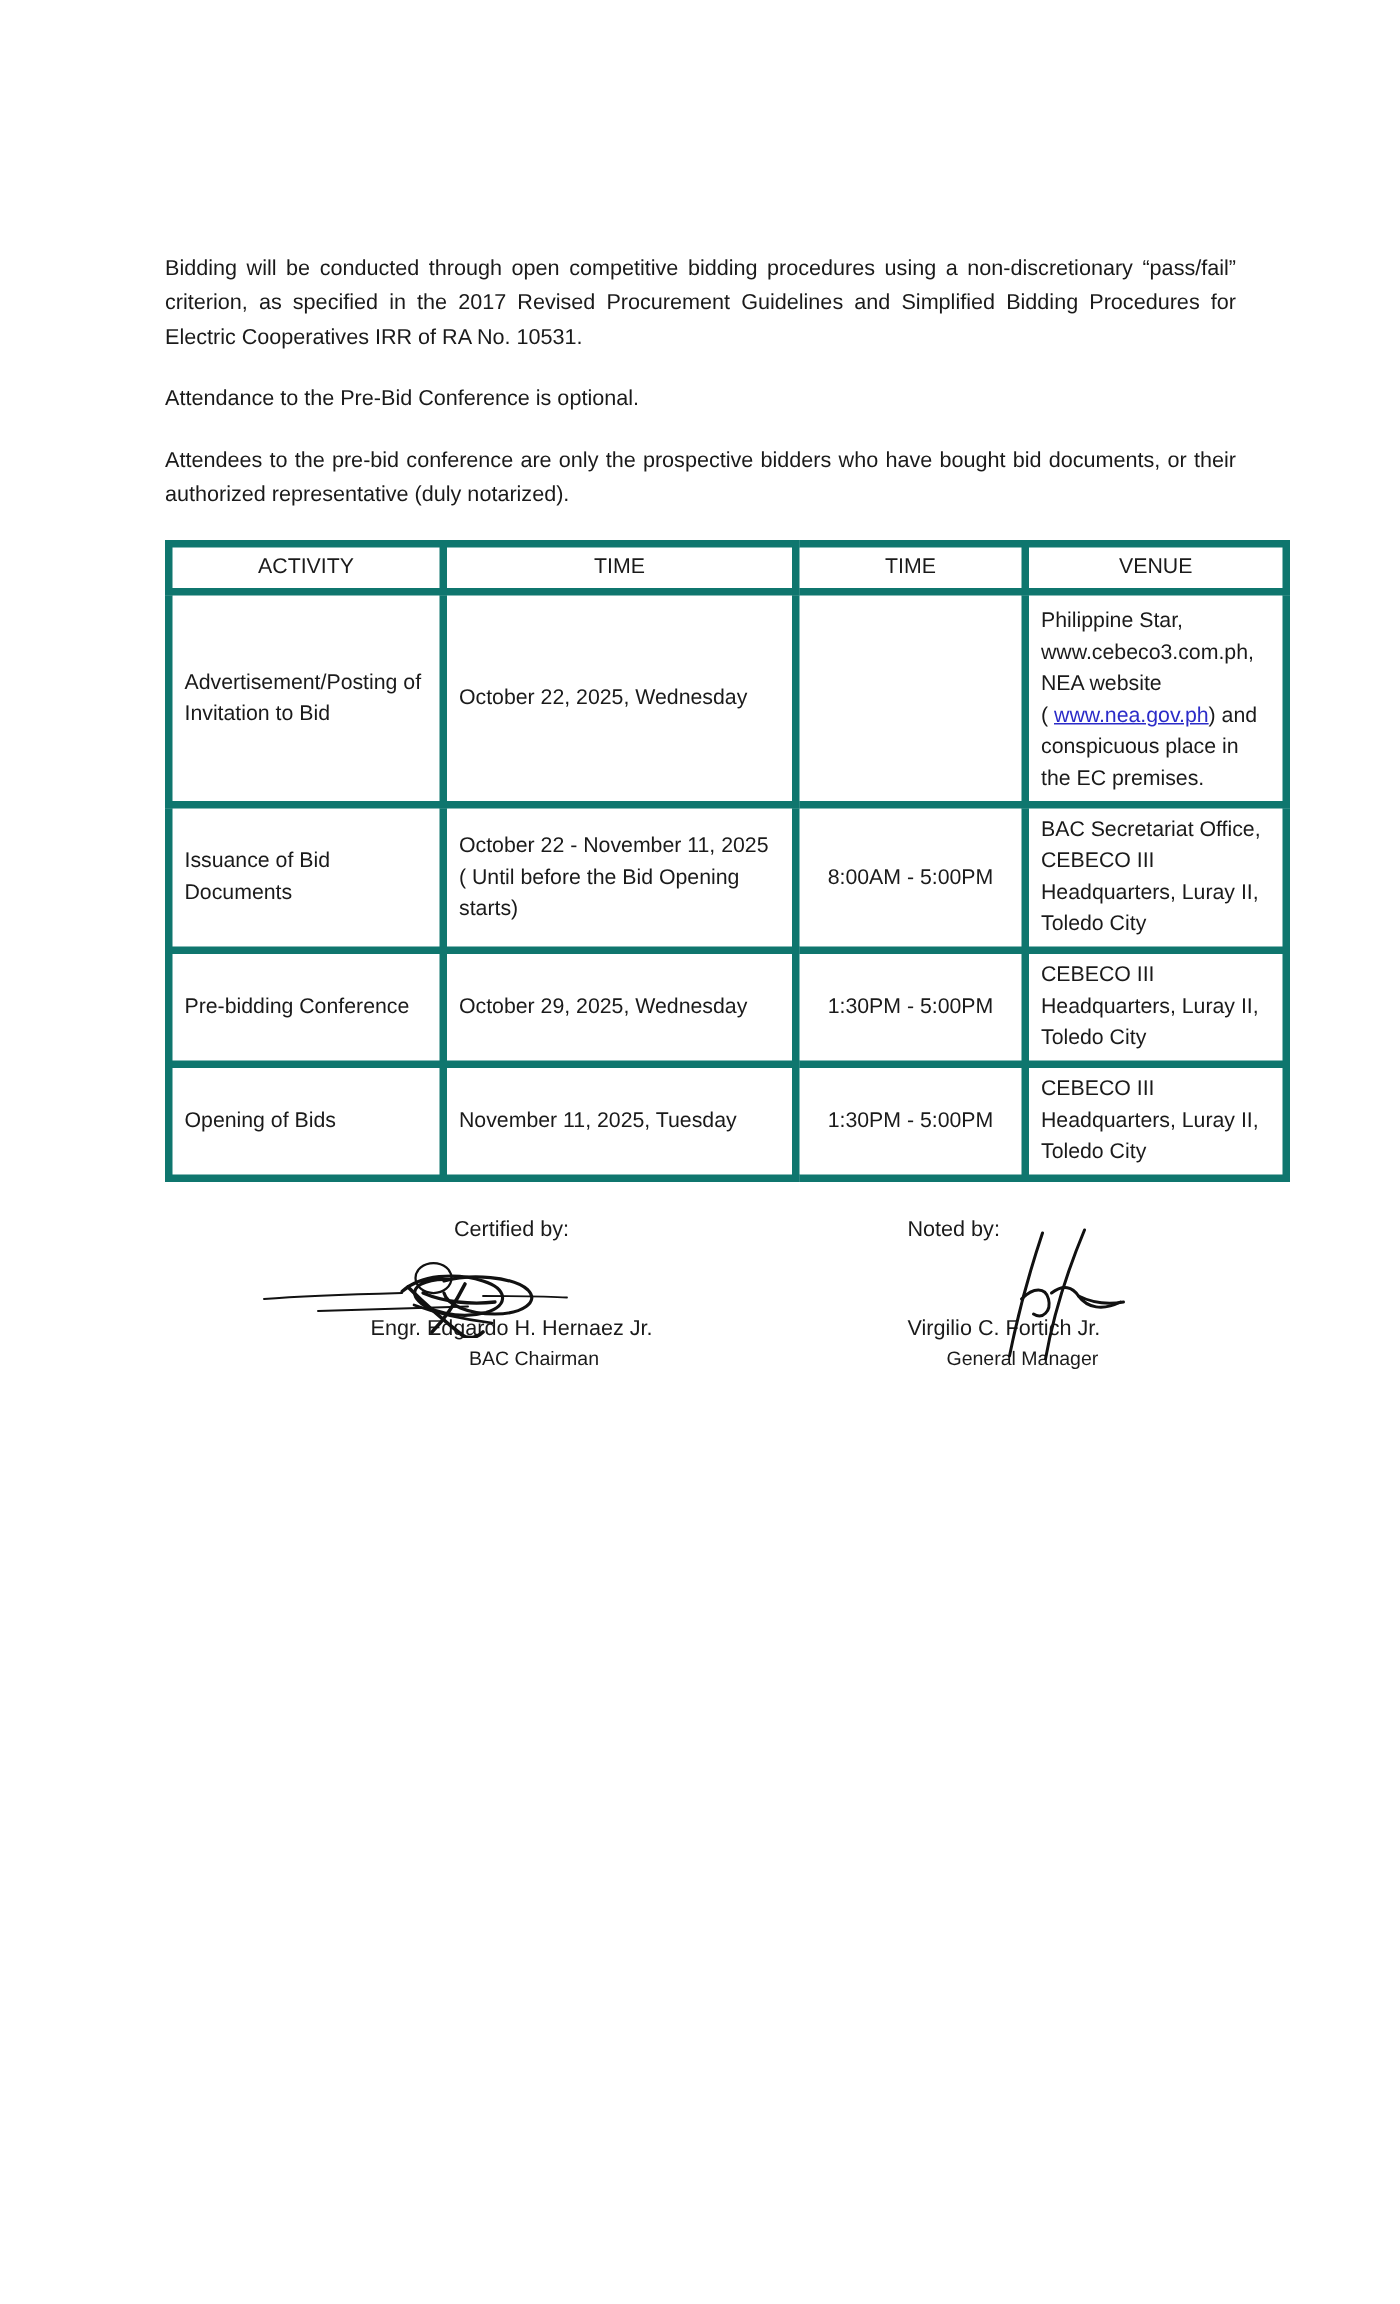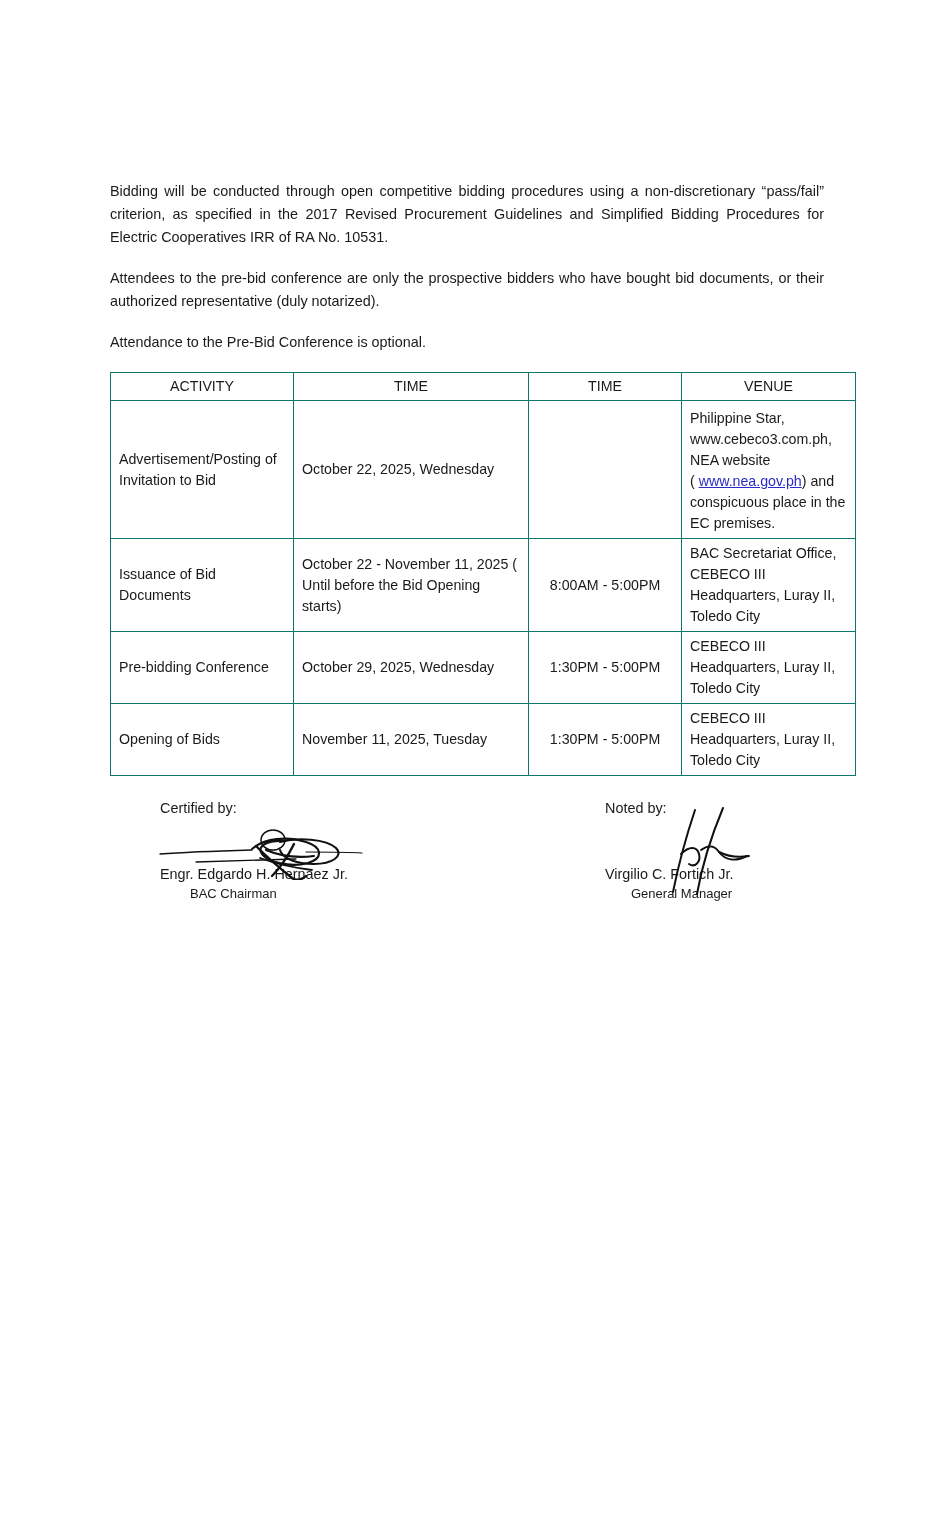--- a/index.html
+++ b/index.html
@@ -29,7 +29,7 @@
     width: 714px;
   }
   p.para {
-    margin: 12px 0 18px 0;
+    margin: 0 0 18px 0;
     font-size: 14.4px;
     line-height: 23px;
     text-align: justify;

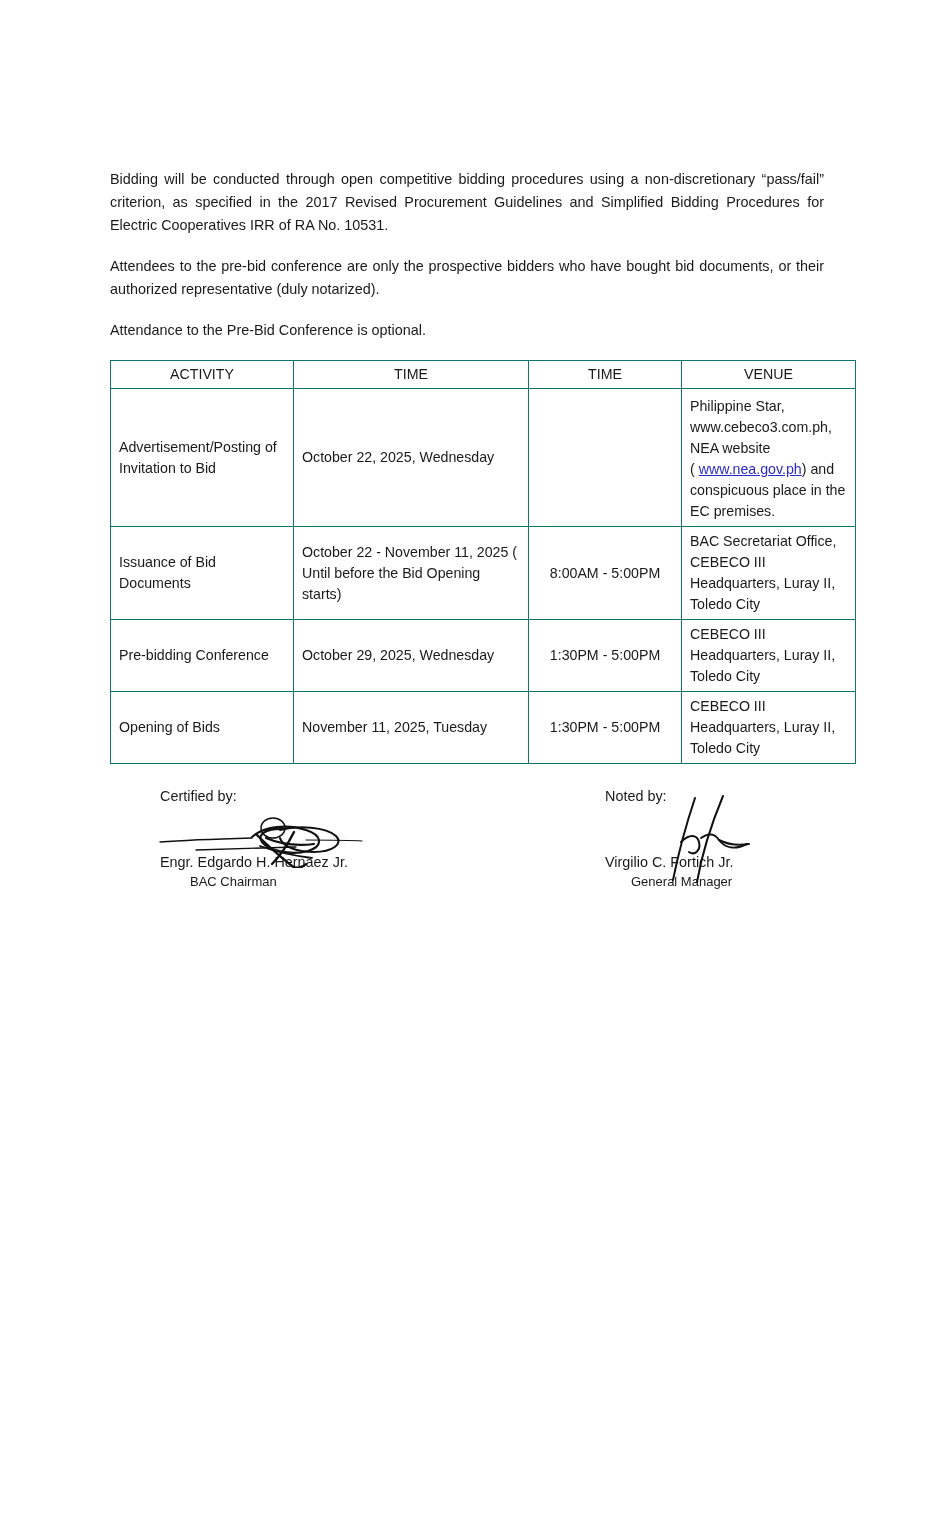--- a/index.html
+++ b/index.html
@@ -125,8 +125,8 @@
   <div class="content">
 
     <p class="para">Bidding will be conducted through open competitive bidding procedures using a non-discretionary “pass/fail” criterion, as specified in the 2017 Revised Procurement Guidelines and Simplified Bidding Procedures for Electric Cooperatives IRR of RA No. 10531.</p>
+    <p class="para nojustify">Attendance to the Pre-Bid Conference is optional.</p>
     <p class="para">Attendees to the pre-bid conference are only the prospective bidders who have bought bid documents, or their authorized representative (duly notarized).</p>
-    <p class="para nojustify">Attendance to the Pre-Bid Conference is optional.</p>
 
     <table class="calendar">
       <colgroup>

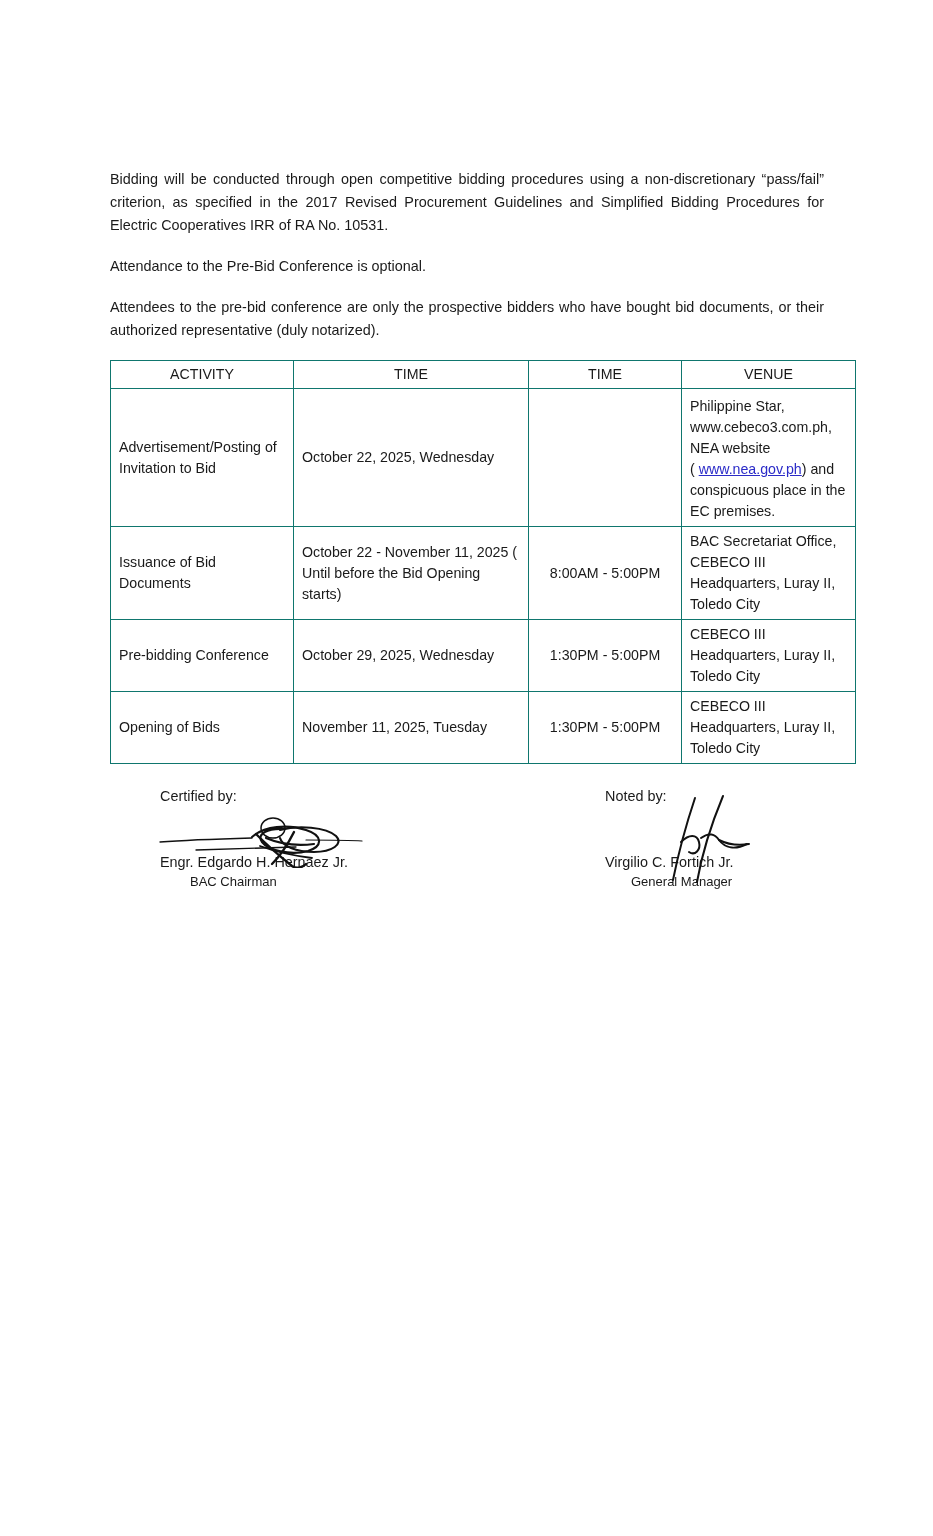--- a/index.html
+++ b/index.html
@@ -45,7 +45,7 @@
     table-layout: fixed;
   }
   table.calendar td, table.calendar th {
-    border: 1px solid #0f766e;
+    border: 5px solid #0f766e;
     vertical-align: middle;
     font-size: 14.2px;
     line-height: 21px;

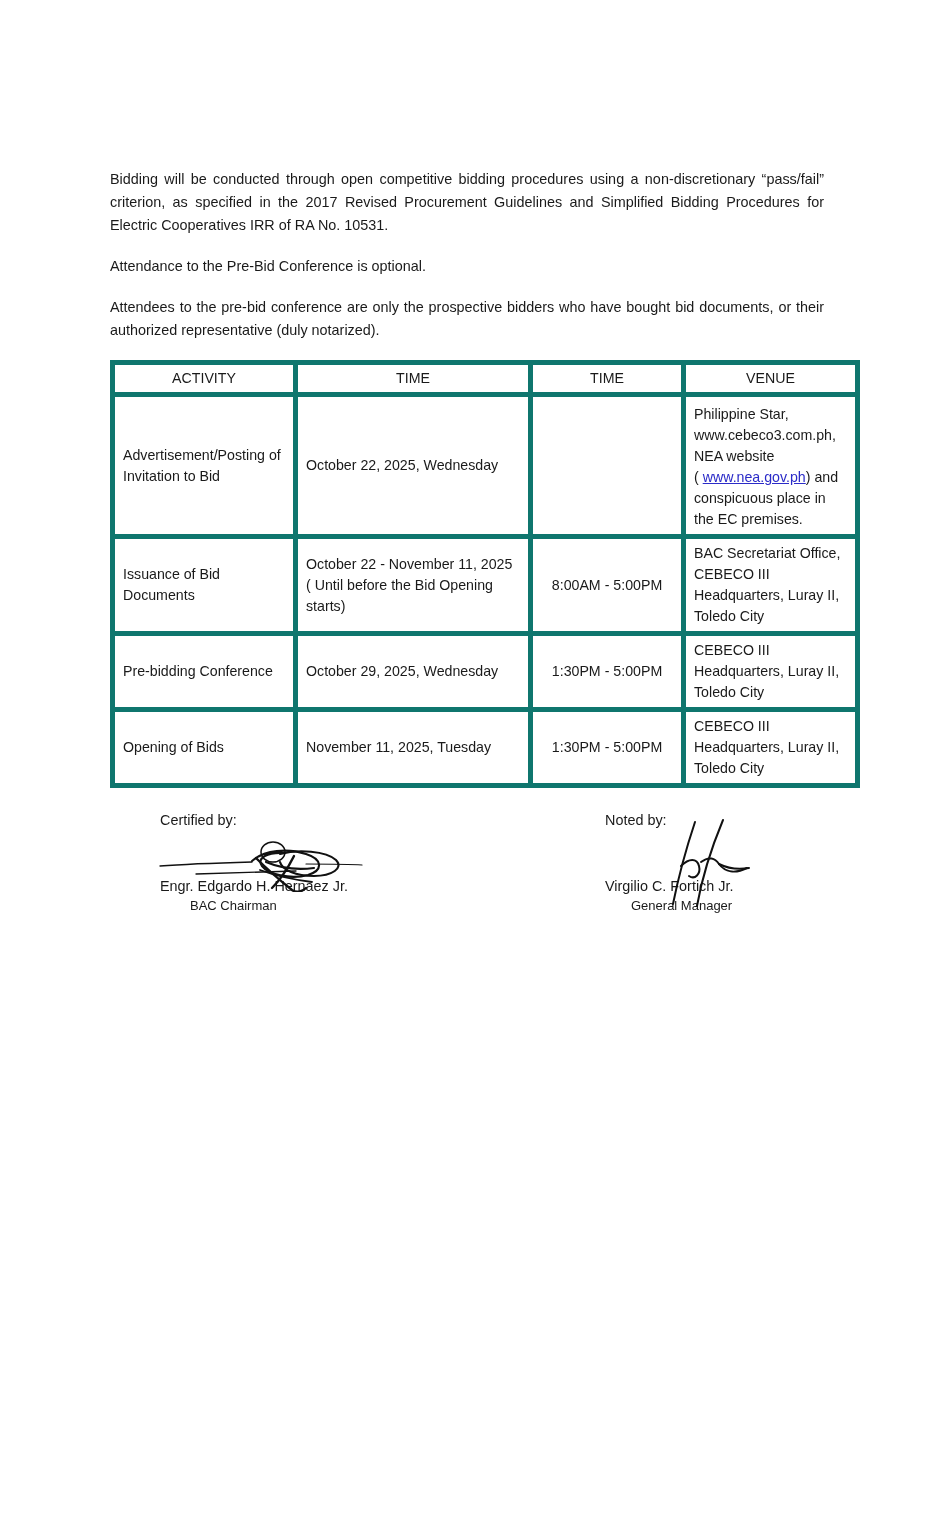--- a/index.html
+++ b/index.html
@@ -89,7 +89,7 @@
     top: 0;
     width: 330px;
   }
-  .sigblock.left  { left: 50px; }
+  .sigblock.left  { left: 66px; text-align: center; }
   .sigblock.right { left: 495px; }
   .sig-lead {
     font-size: 14.4px;

